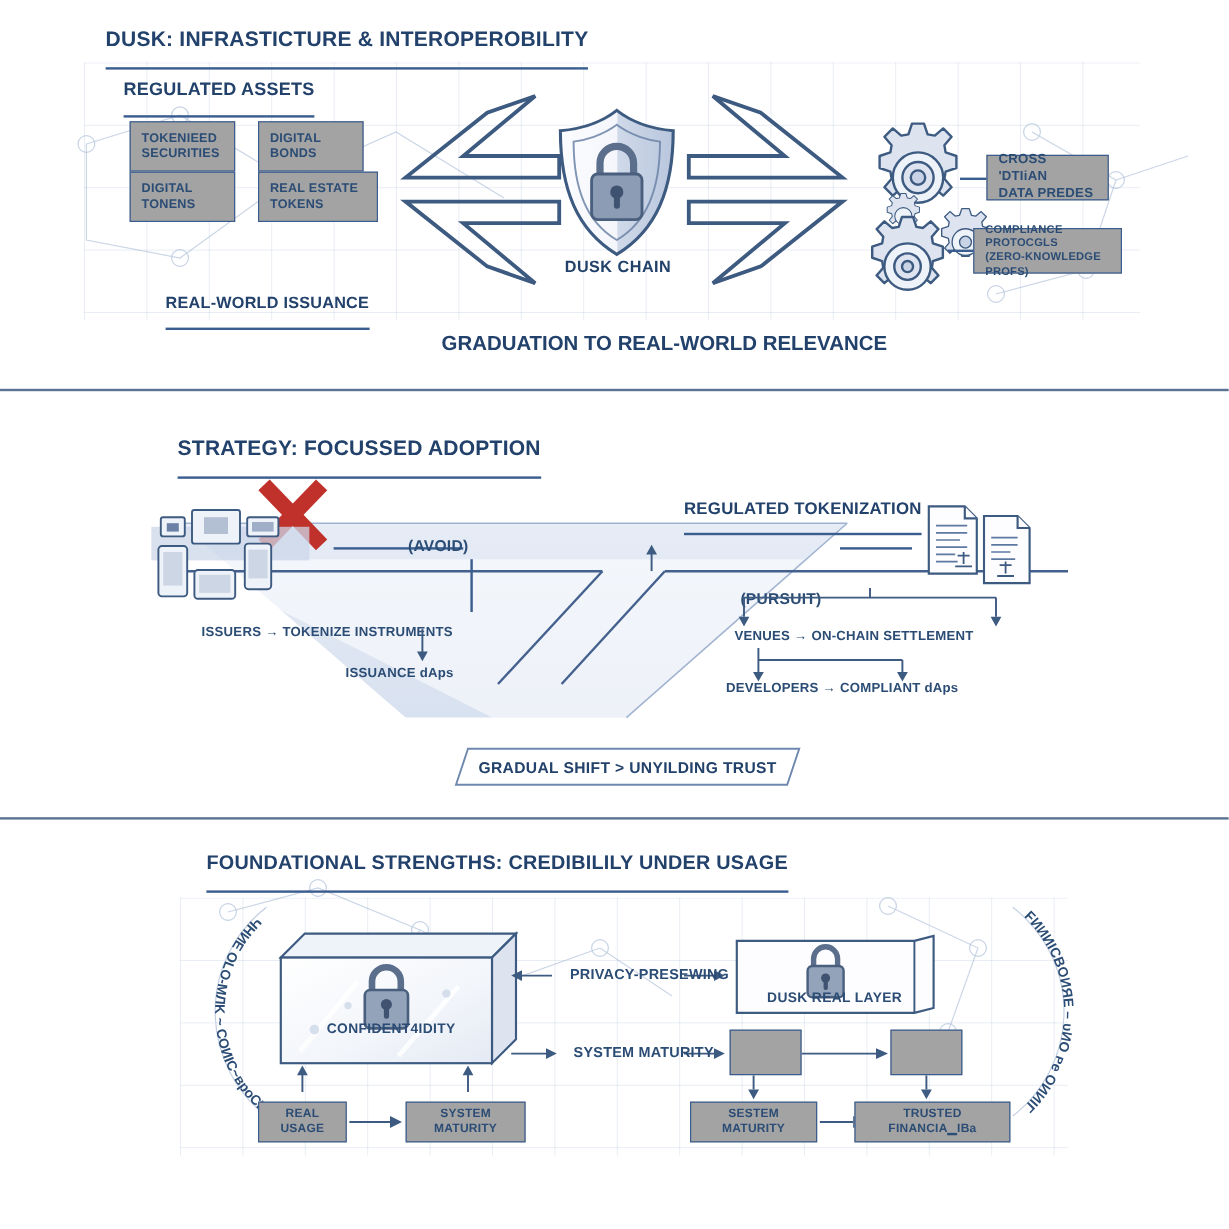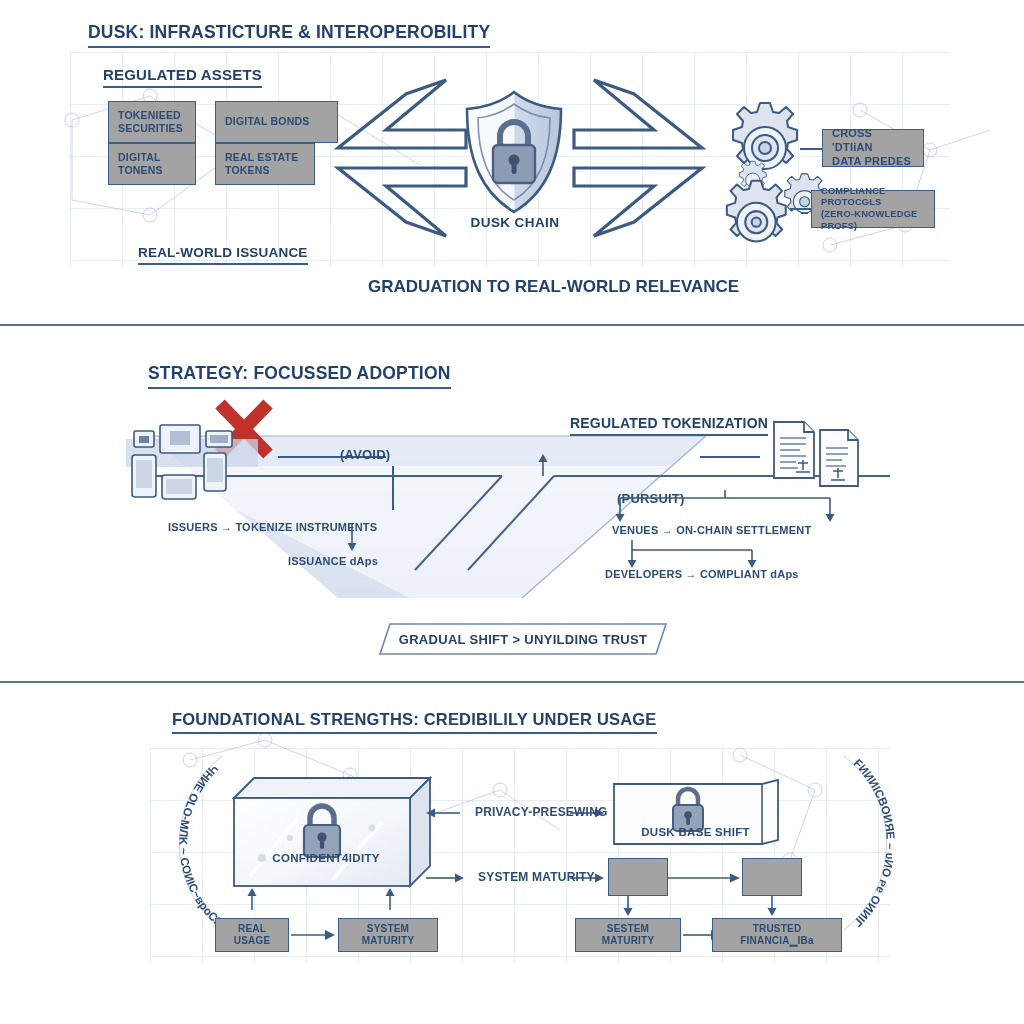--- a/index.html
+++ b/index.html
@@ -47,7 +47,7 @@
     letter-spacing:.2px;
     white-space:nowrap;
     border-bottom:2px solid #3a5d8f;
-    padding-bottom:3px;
+    padding-bottom:13px;
   }
   .h-main { font-size:17.5px; }
   .h-sub  { font-size:15px; }

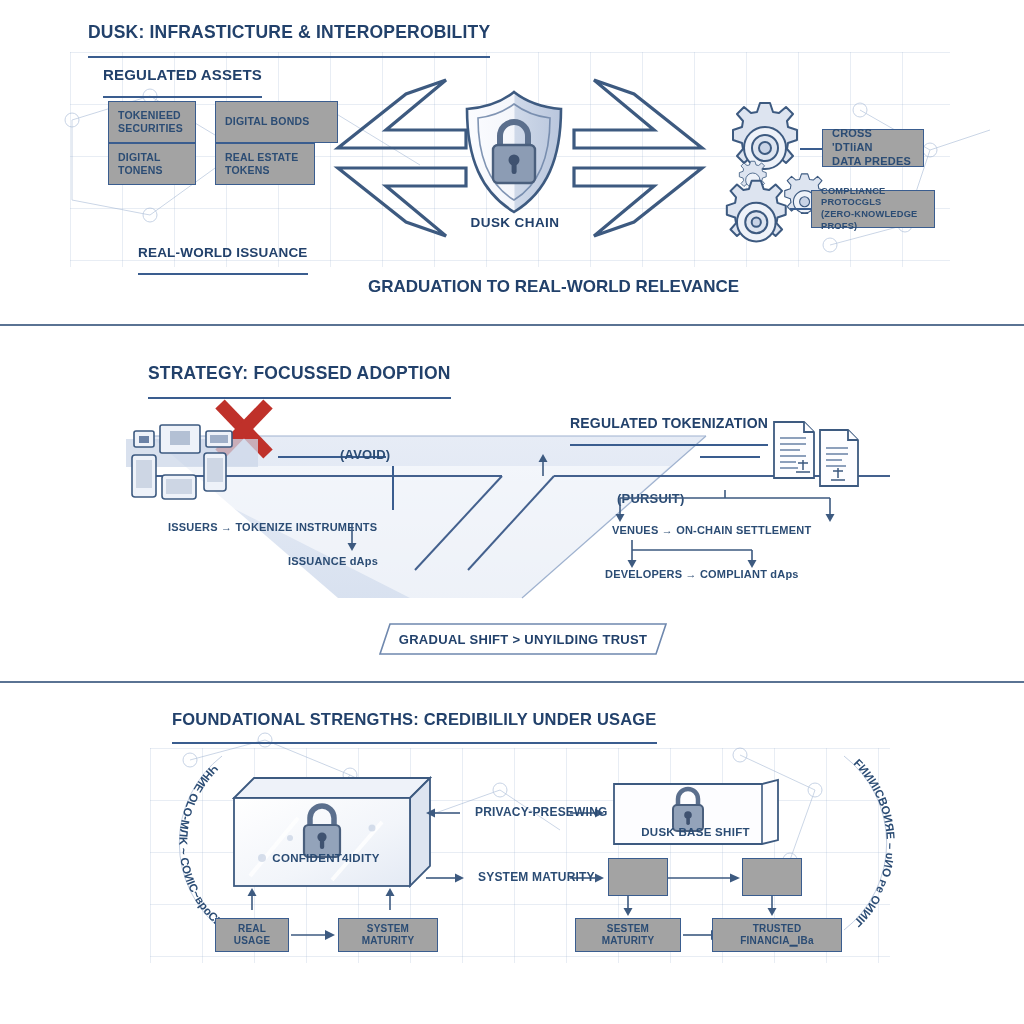--- a/index.html
+++ b/index.html
@@ -179,7 +179,7 @@
       </div>
     </div>
 
-    <div class="tbox" style="left:215px; top:101px; width:123px; height:42px;">
+    <div class="tbox" style="left:215px; top:101px; width:88px; height:42px;">
       <div>
         <div>DIGITAL BONDS</div>
       </div>

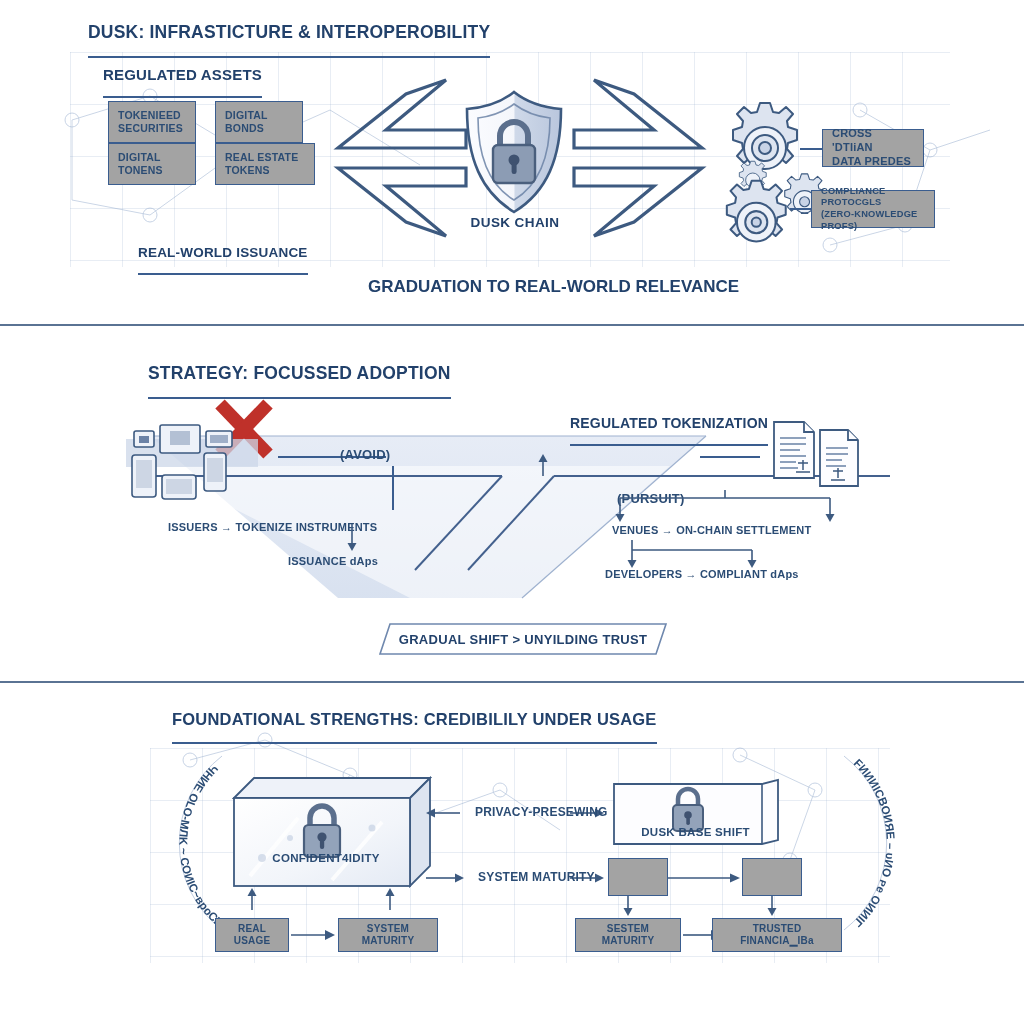--- a/index.html
+++ b/index.html
@@ -475,7 +475,7 @@
       <rect x="74.3" y="39" width="3.6" height="8" rx="1.7" fill="#3f5270"></rect>
     </g>
   </svg>
-  <div class="baselayer-label">DUSK BASE SHIFT</div>
+  <div class="baselayer-label">DUSK REAL LAYER</div>
 
   <svg style="position:absolute;left:240px;top:888px;width:200px;height:22px;" viewBox="0 0 200 22">
     <line x1="12" y1="22" x2="12" y2="4" stroke="#3d5a80" stroke-width="1.6"></line>

